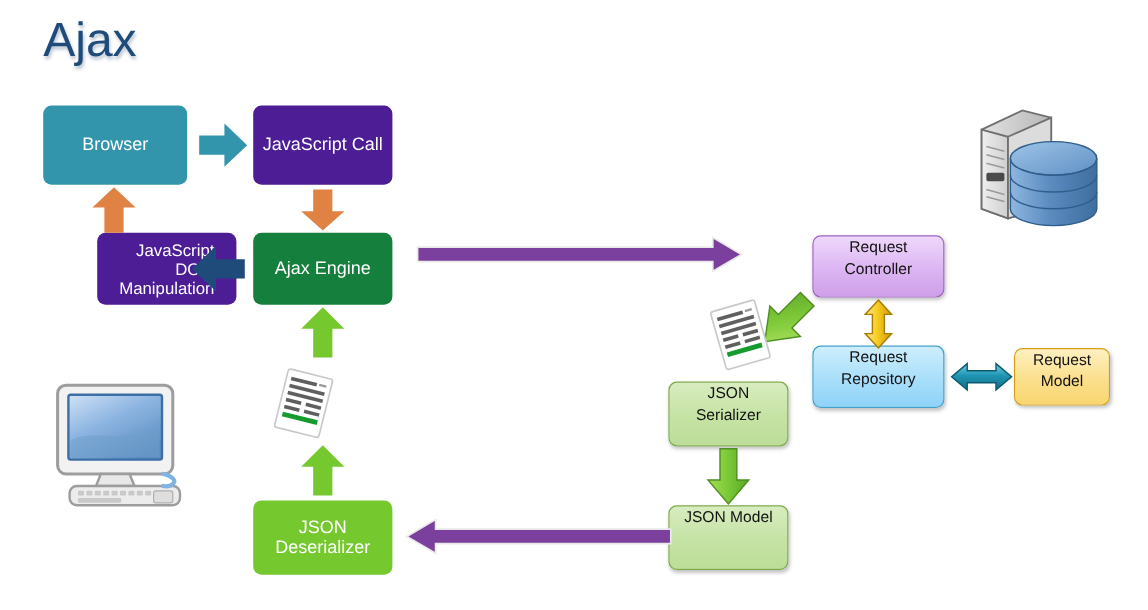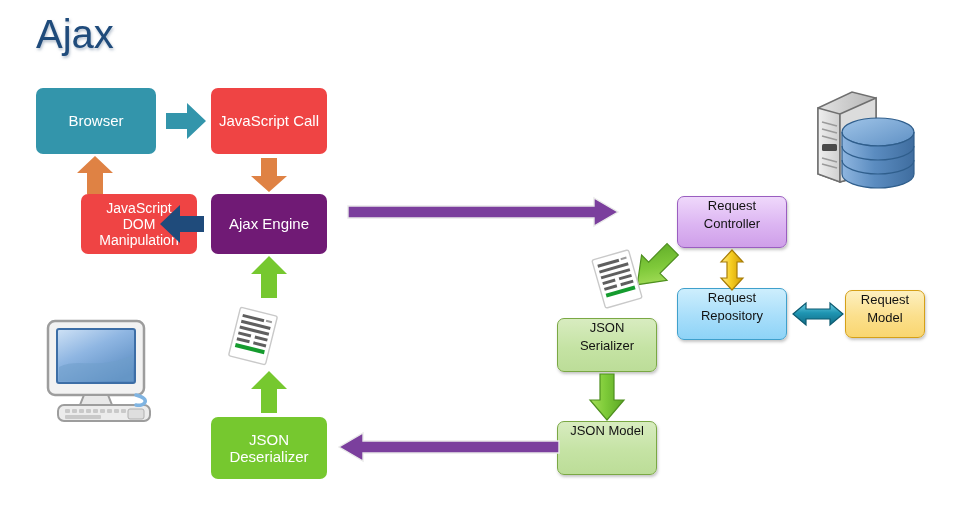--- a/index.html
+++ b/index.html
@@ -39,7 +39,7 @@
     padding:2px 4px;
   }
   .teal{background:#3395AB;}
-  .orange{background:#ef4444;}
+  .orange{background:#4c1d95;text-align:right;}
   .navy{background:#701a75;}
   .green{background:#76C82F;}
   

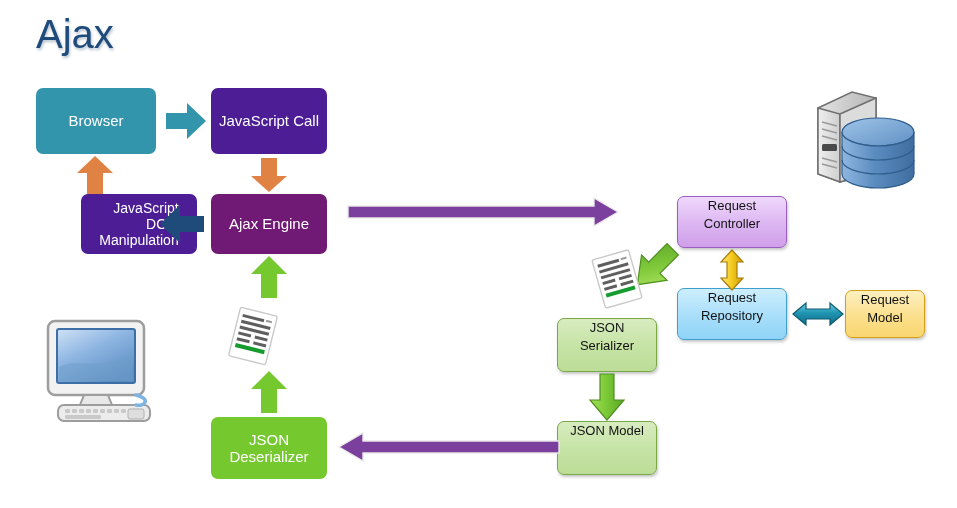--- a/index.html
+++ b/index.html
@@ -40,7 +40,7 @@
   }
   .teal{background:#3395AB;}
   .orange{background:#4c1d95;text-align:right;}
-  .navy{background:#701a75;}
+  .navy{background:#15803d;}
   .green{background:#76C82F;}
   
   .gbox{

